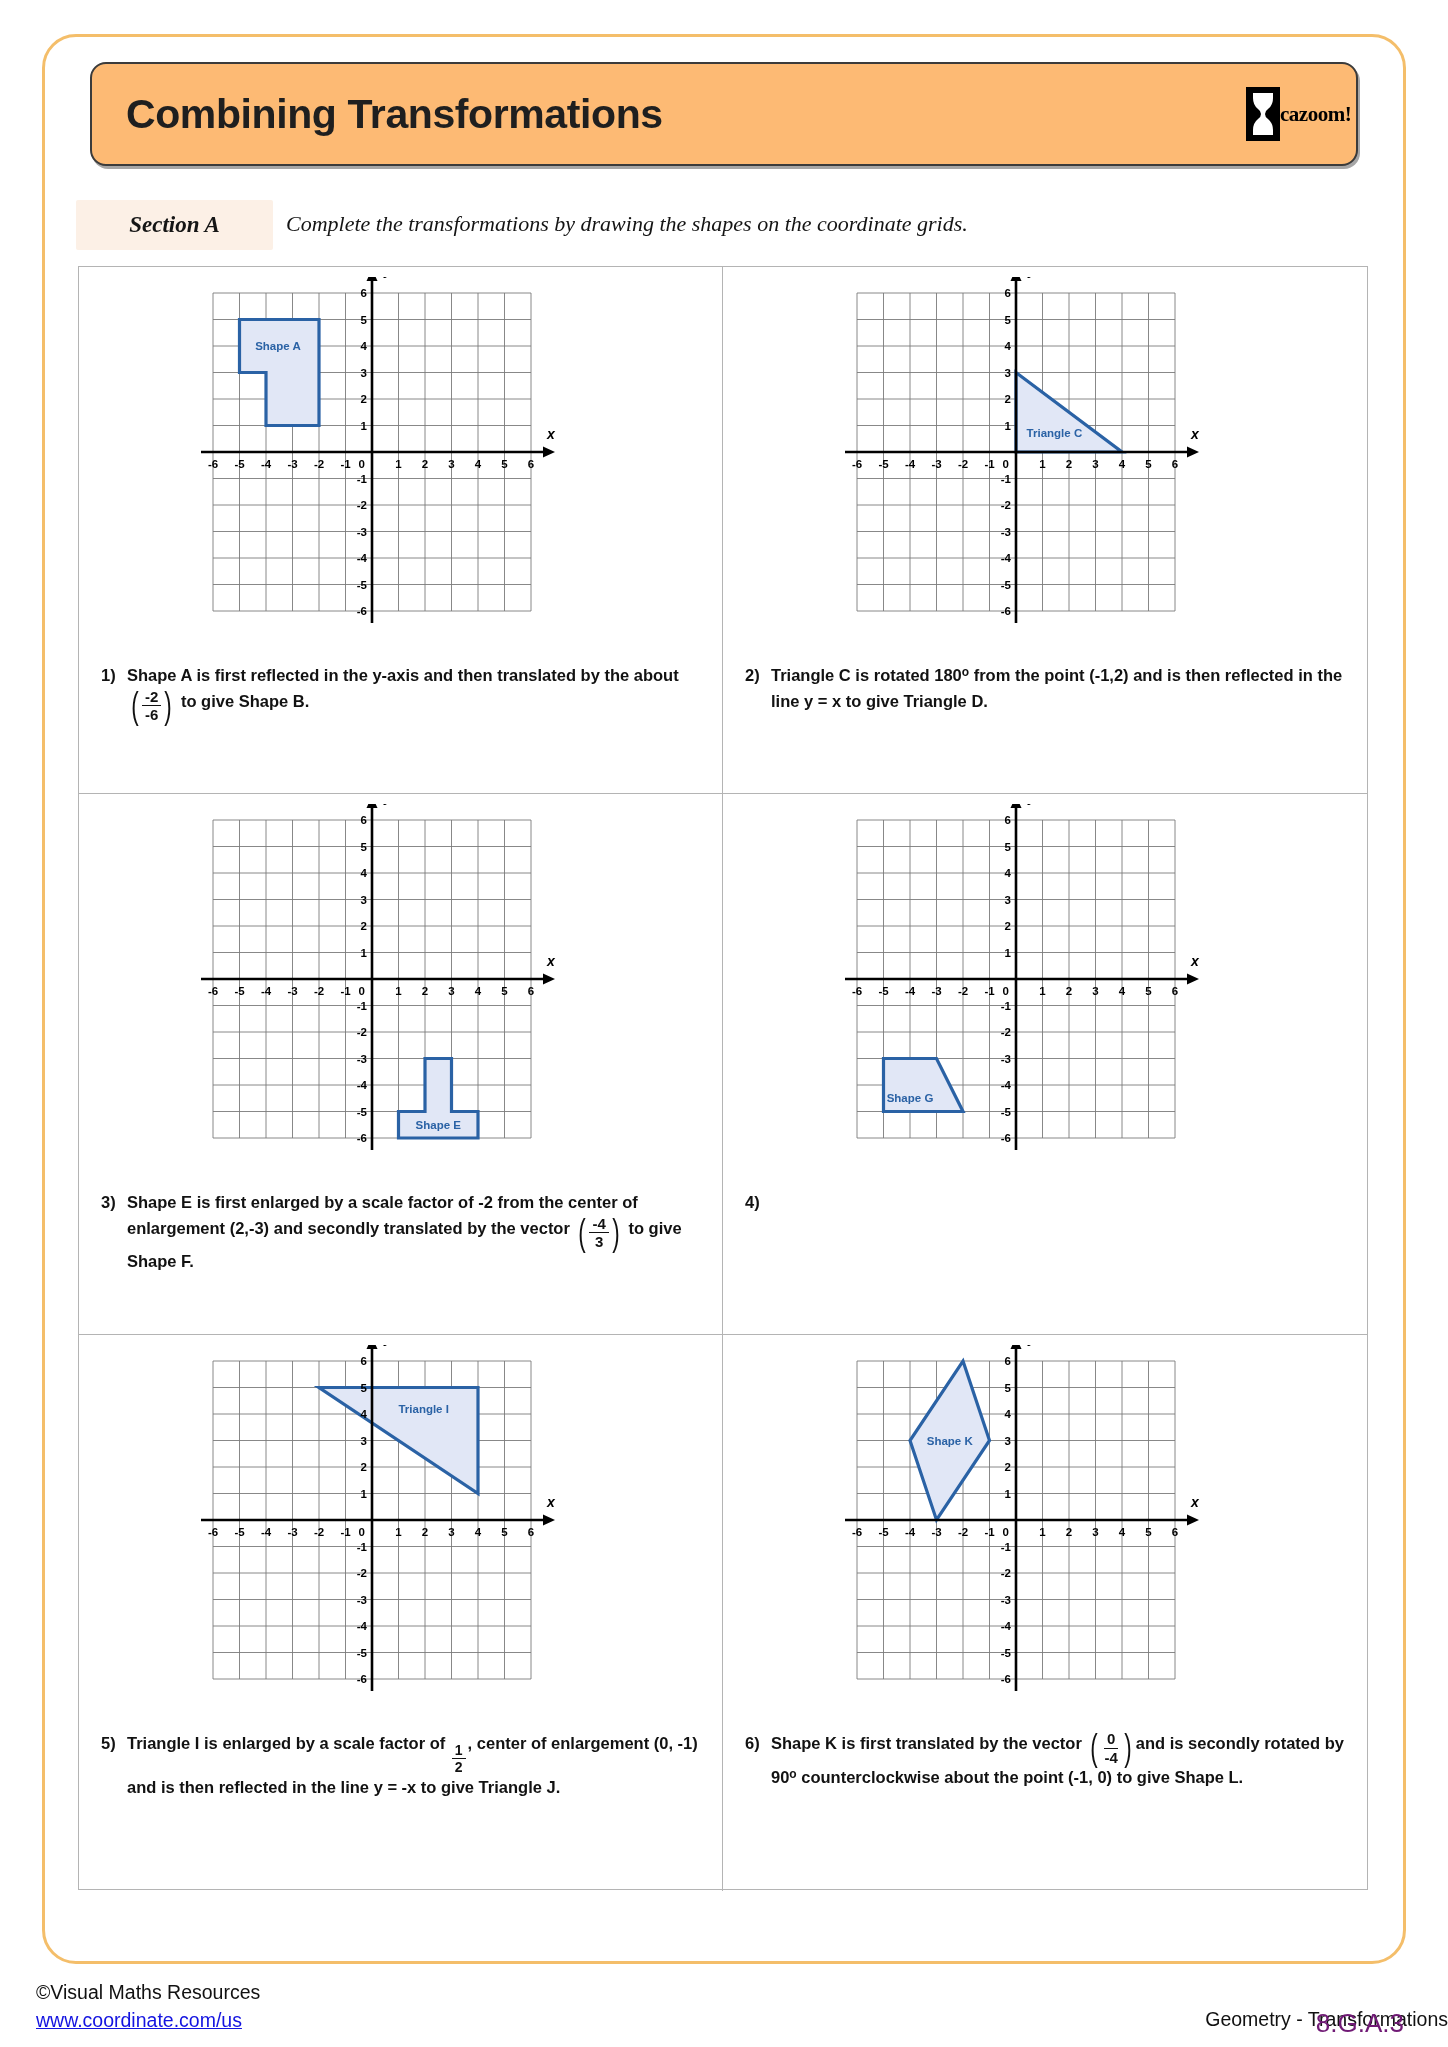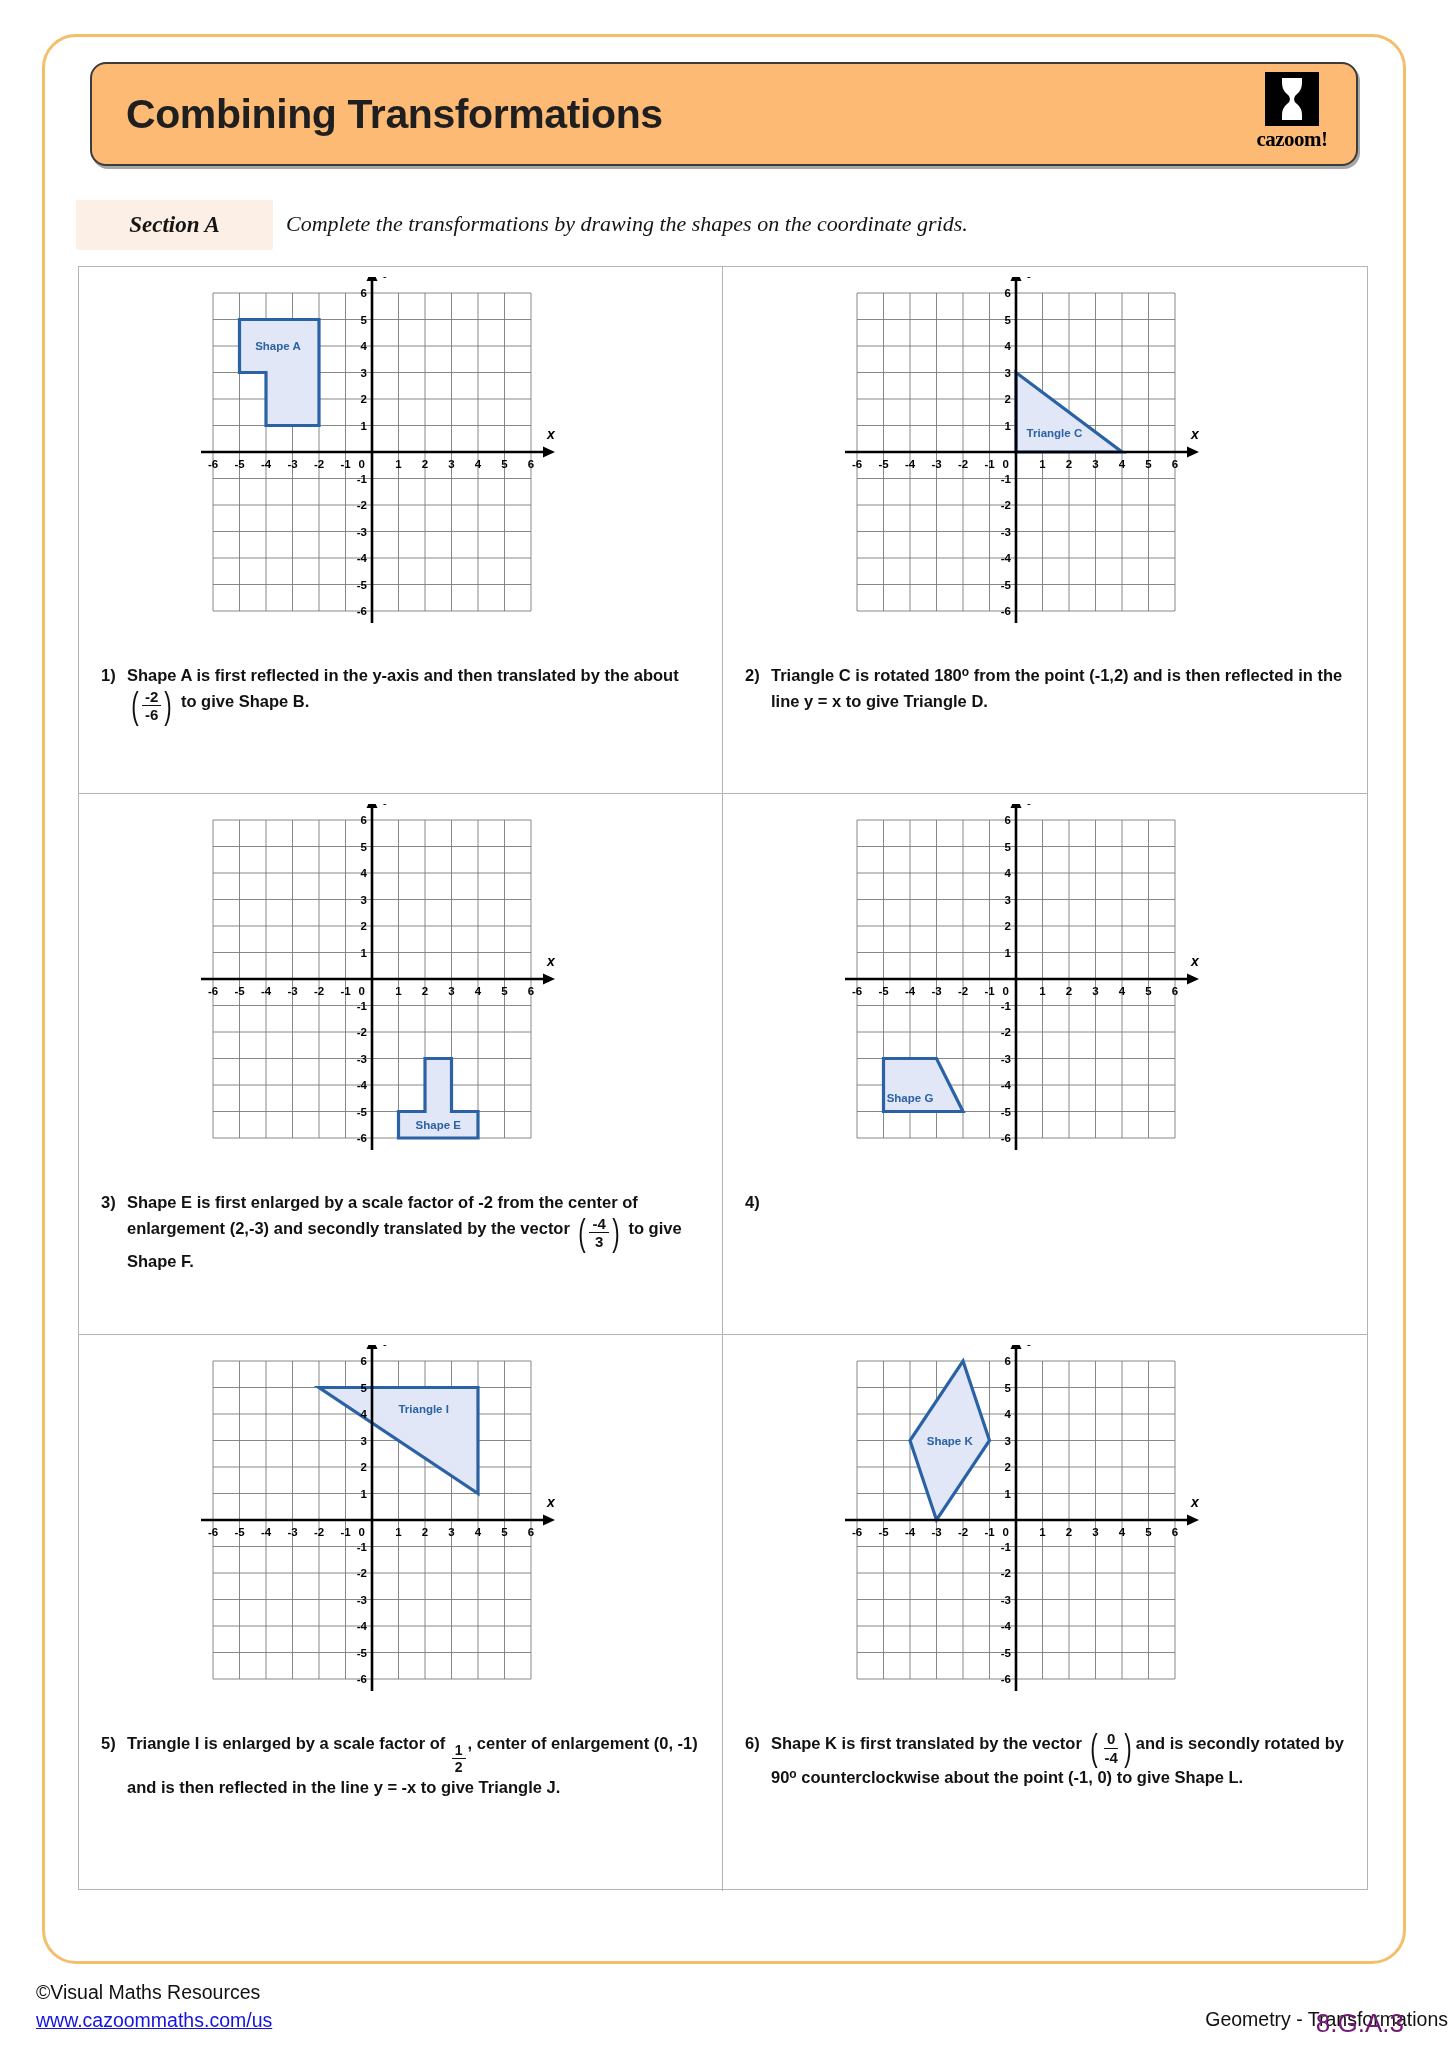--- a/index.html
+++ b/index.html
@@ -45,7 +45,7 @@
   
   #logo {
     width: 92px; height: 84px;
-    display: flex; flex-direction: column;
+    display: flex; flex-direction: row;
     align-items: center; justify-content: flex-start;
   }
   #logo-mark {

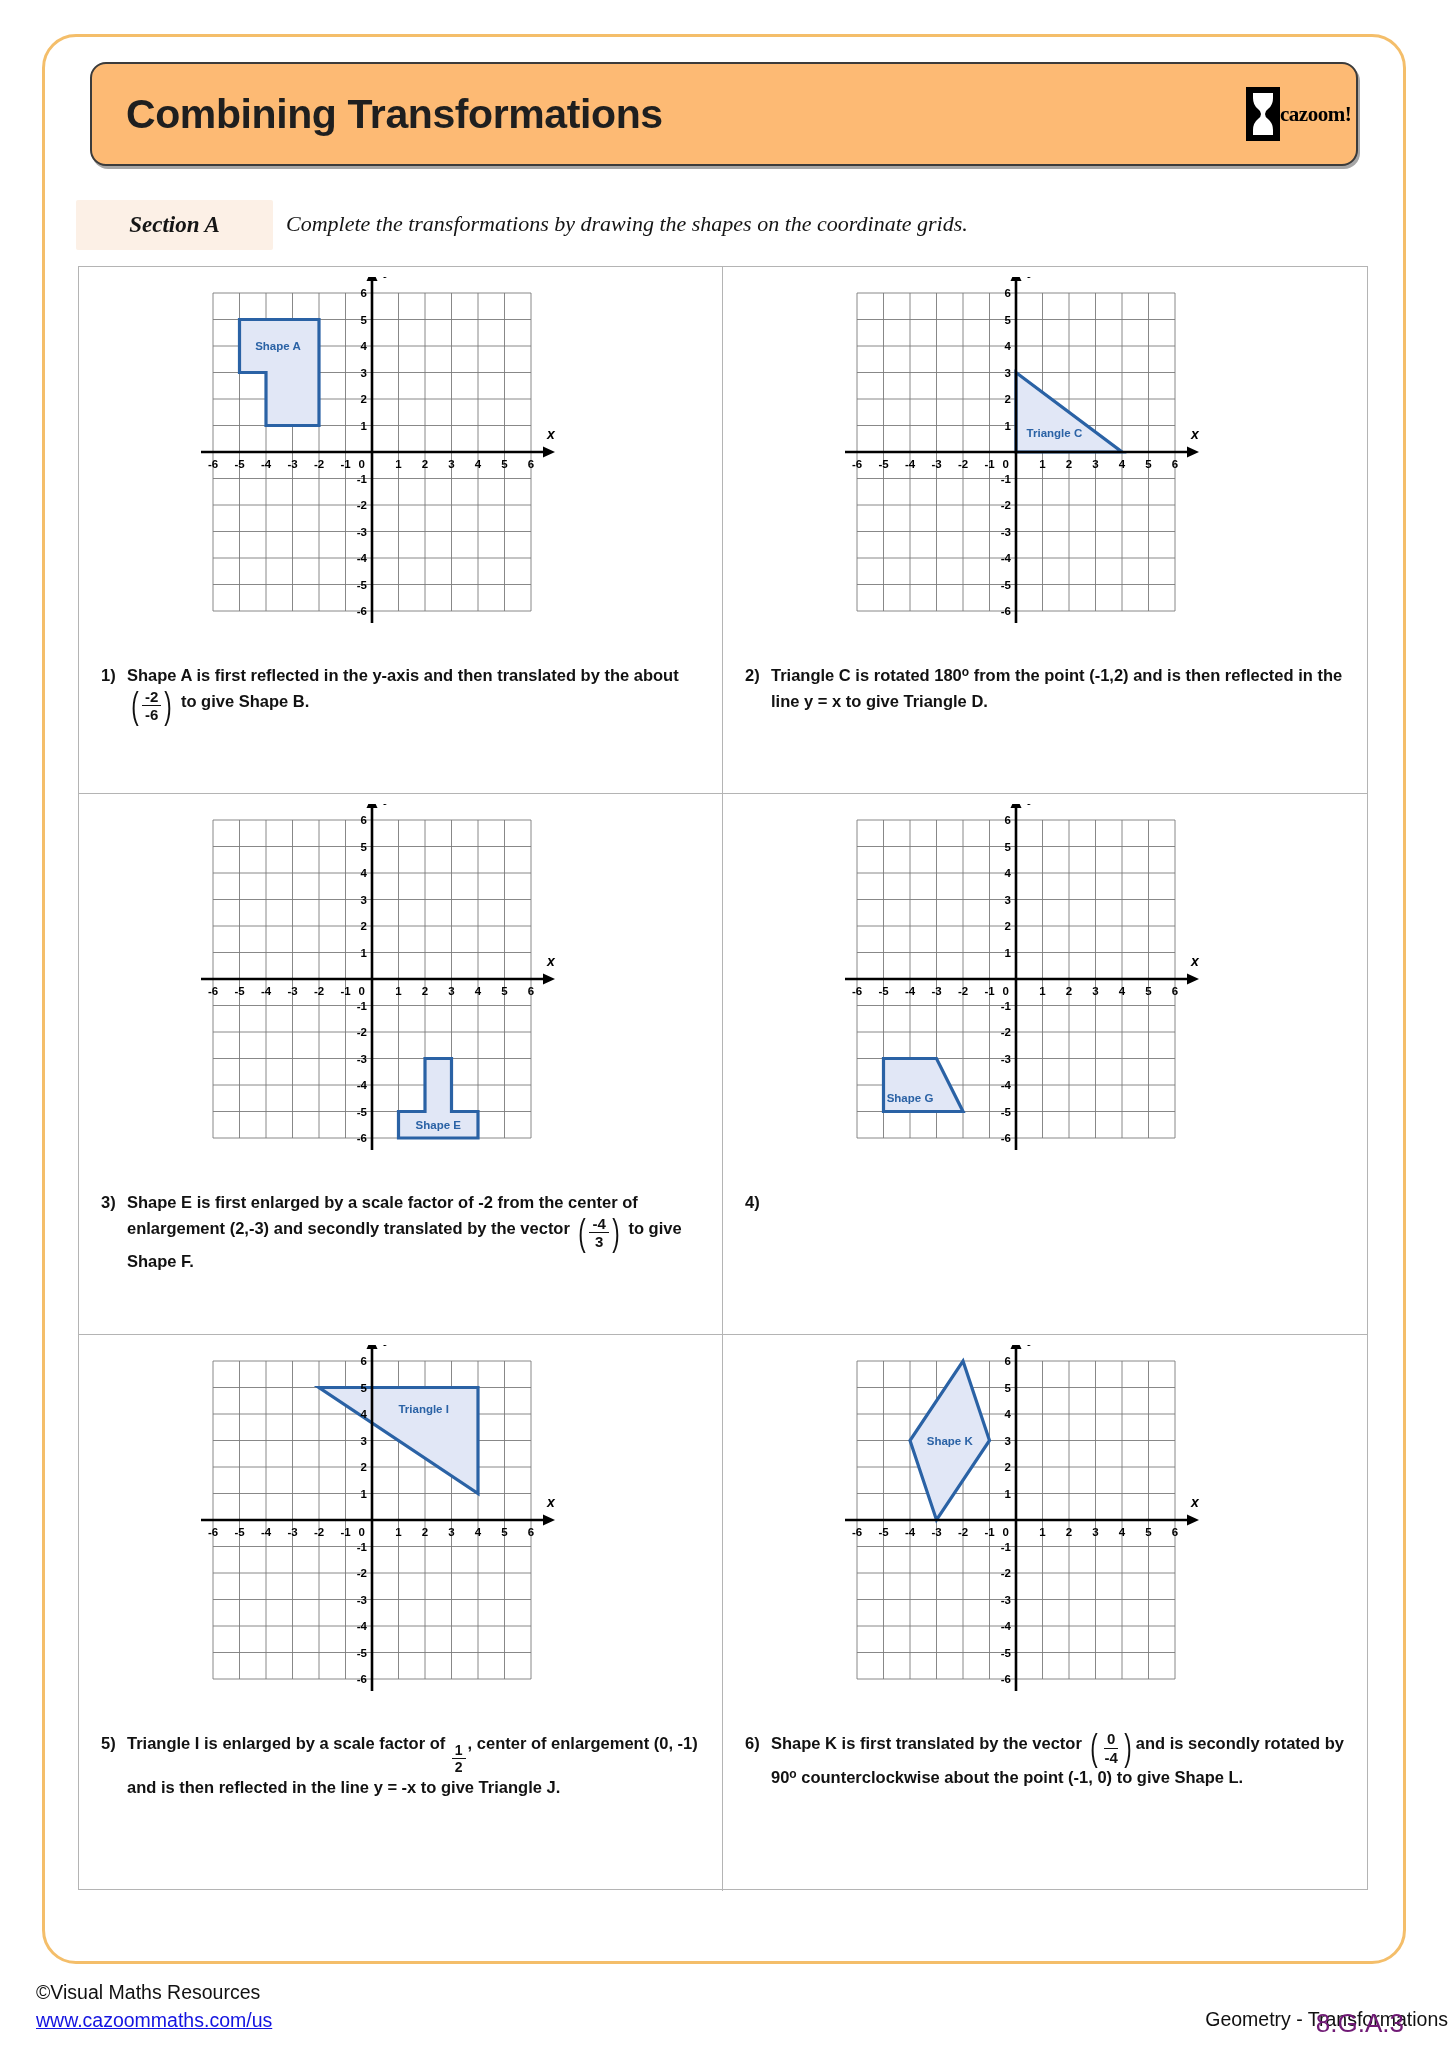--- a/index.html
+++ b/index.html
@@ -659,7 +659,7 @@
   <div id="footer">
     <div id="footer-left">
       <span>©Visual Maths Resources</span>
-      <a id="footer-link" href="#">www.cazoommaths.com/us</a>
+      <a id="footer-link" href="#">www.coordinate.com/us</a>
     </div>
     <div id="footer-center">Geometry - Transformations</div>
     <div id="footer-right">8.G.A.3</div>

